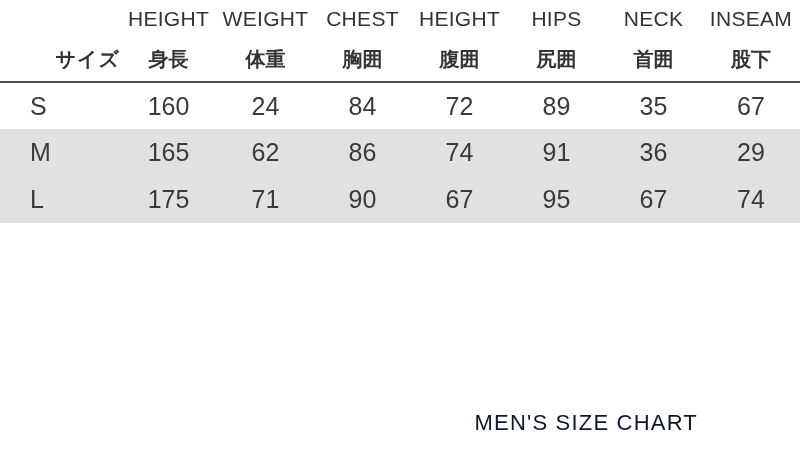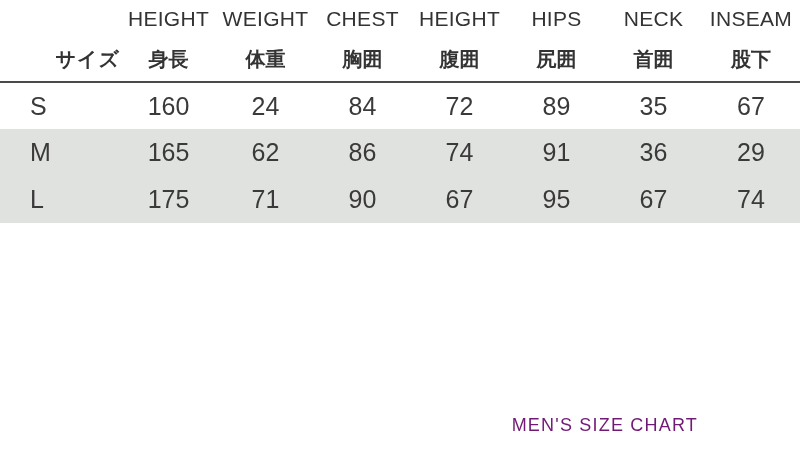--- a/index.html
+++ b/index.html
@@ -89,9 +89,9 @@
     position: absolute;
     right: 18px;
     bottom: 14px;
-    font-size: 18px;
+    font-size: 22px;
     letter-spacing: 1.2px;
-    color: #701a75;
+    color: #0f172a;
   }
 </style>
 </head>

